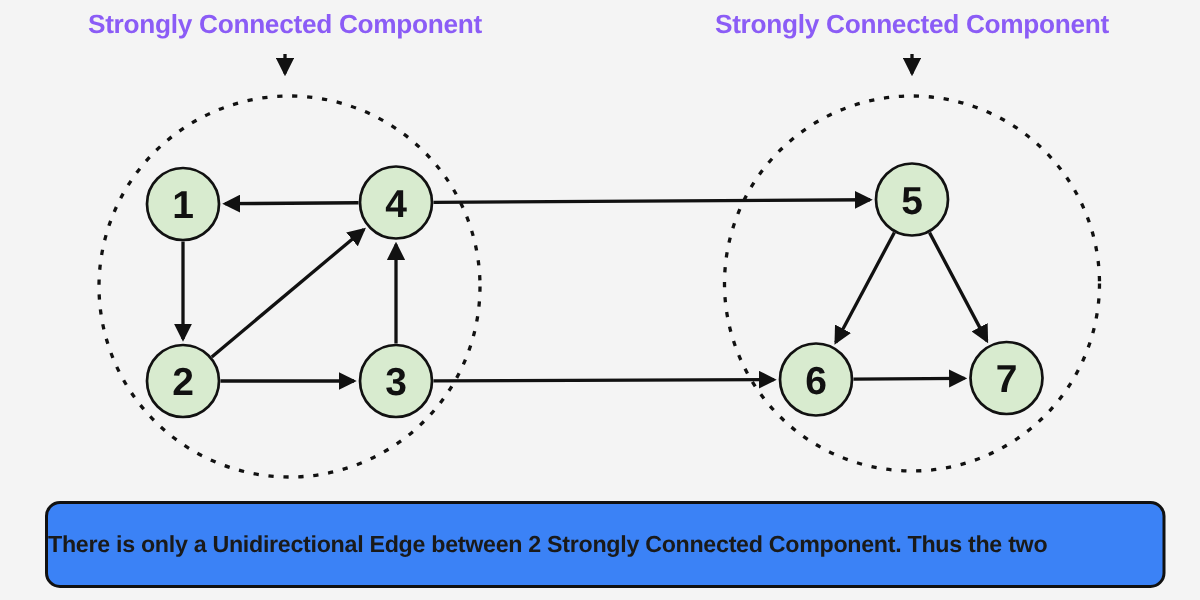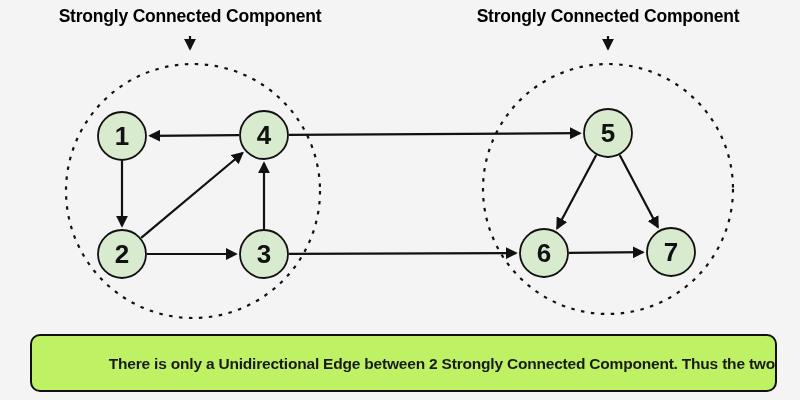--- a/index.html
+++ b/index.html
@@ -17,7 +17,7 @@
     font-size:17.5px;
     font-weight:bold;
     letter-spacing:-0.2px;
-    color:#000000;
+    color:#8b5cf6;
     white-space:nowrap;
   }
   #graph-svg{position:absolute;left:0;top:0;}

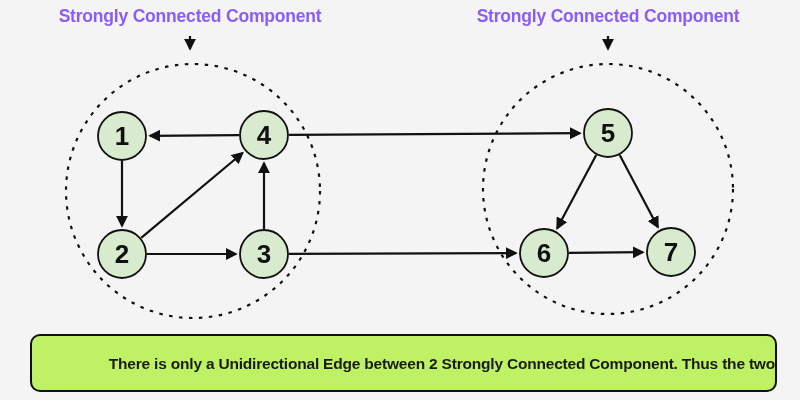--- a/index.html
+++ b/index.html
@@ -25,13 +25,13 @@
     position:absolute;
     left:30px;top:334px;
     width:743px;height:54px;
-    background:#bef264;
+    background:#3b82f6;
     border:2px solid #111;
     border-radius:10px;
     display:flex;
     flex-direction:column;
     justify-content:center;
-    align-items:flex-end;
+    align-items:flex-start;
   }
   .caption-line{
     font-size:15.5px;

